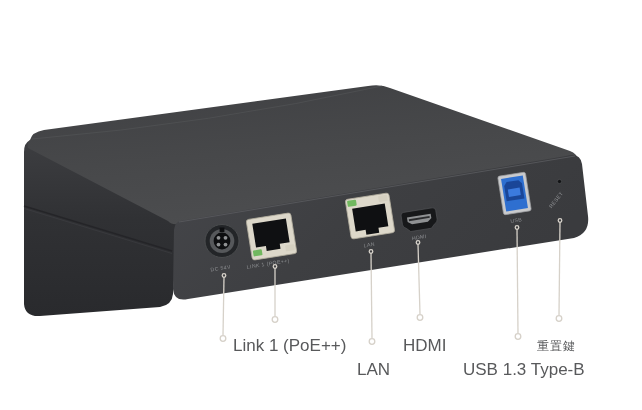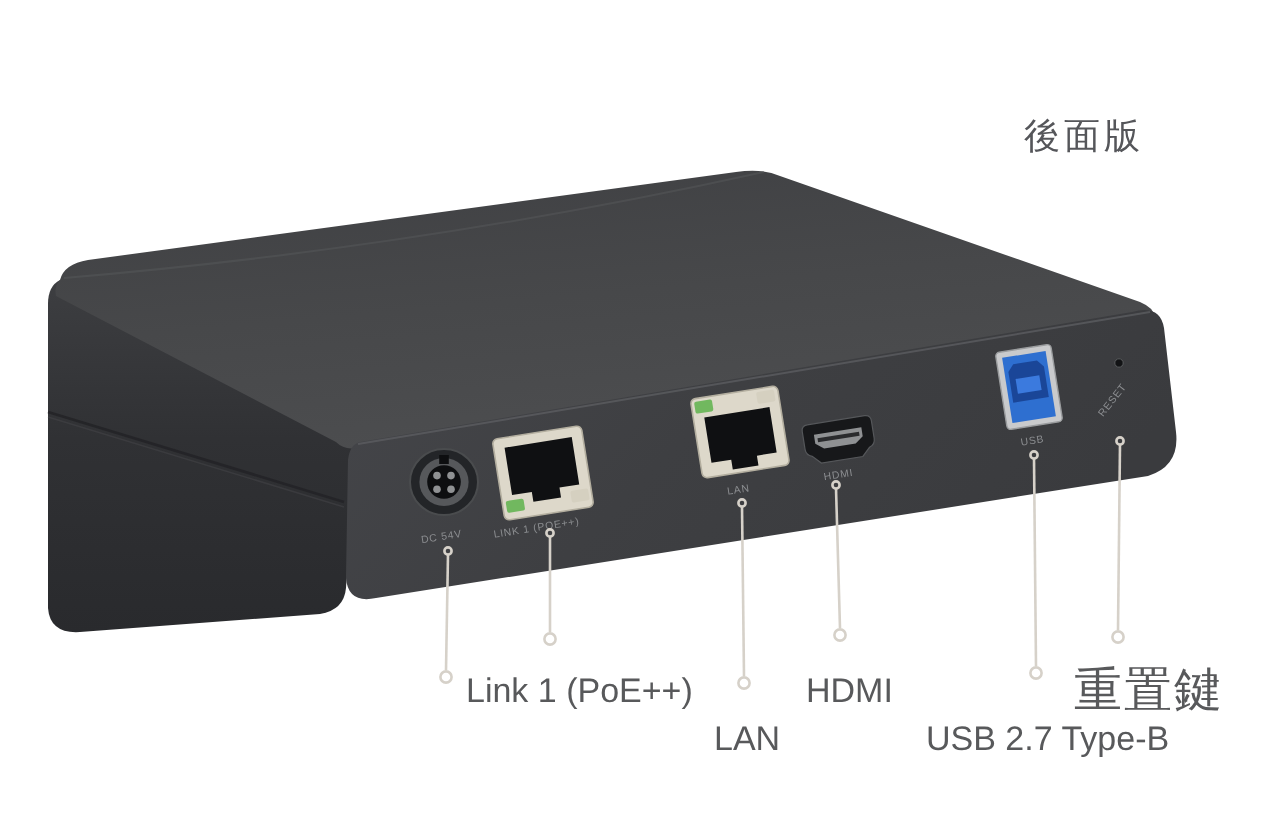--- a/index.html
+++ b/index.html
@@ -144,7 +144,6 @@
     </g>
   </svg>
 
-  <div class="caption">後面版</div>
 
   <div class="callout lbl-link1">Link 1 (PoE++)</div>
   <div class="callout lbl-hdmi">HDMI</div>

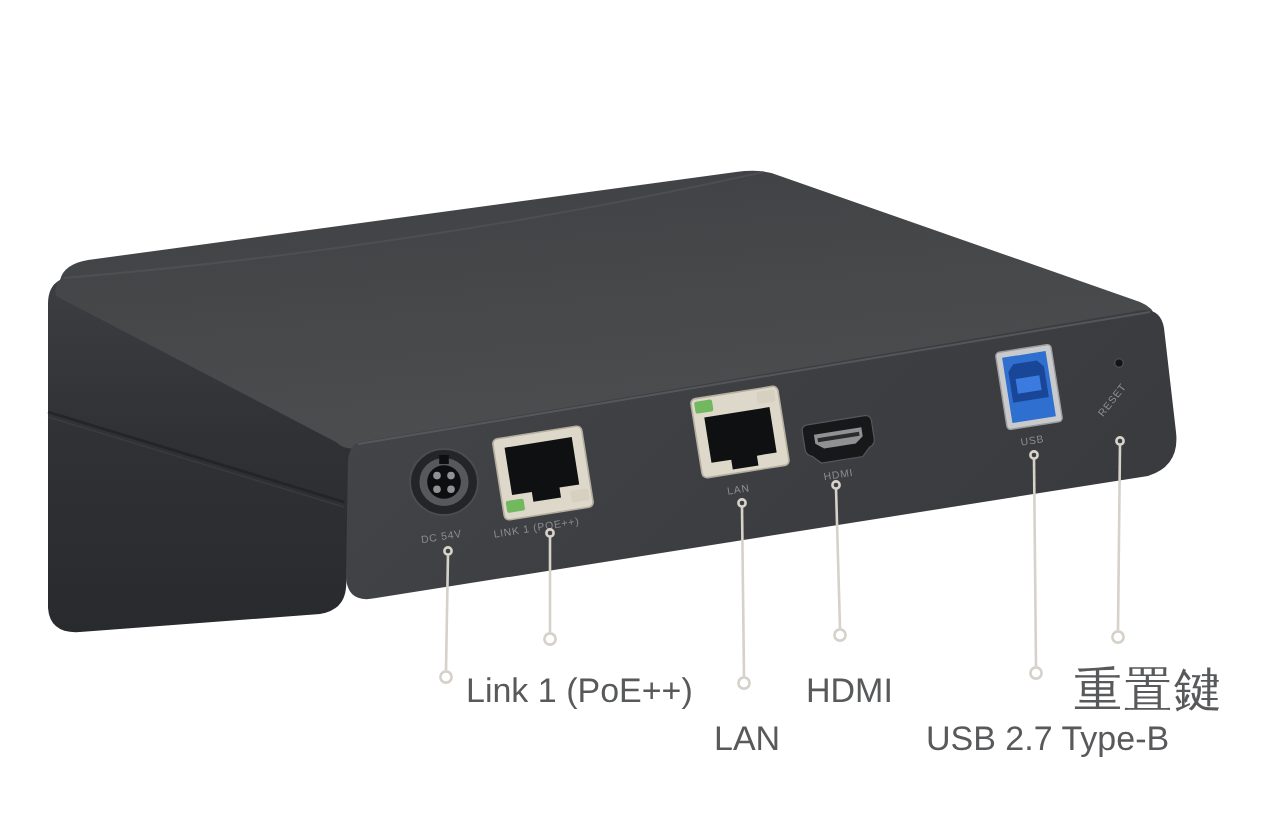--- a/index.html
+++ b/index.html
@@ -12,7 +12,7 @@
     position:absolute;color:#58595b;font-size:17px;line-height:20px;
     white-space:nowrap;font-family:"Liberation Sans",sans-serif;
   }
-  .cjk{font-size:24px;letter-spacing:1px;}
+  .cjk{font-size:12px;letter-spacing:1px;}
   .caption{position:absolute;left:512px;top:56px;color:#55565a;font-size:18px;letter-spacing:2px;white-space:nowrap;}
   .lbl-link1{left:233px;top:336px;}
   .lbl-hdmi{left:403px;top:336px;}

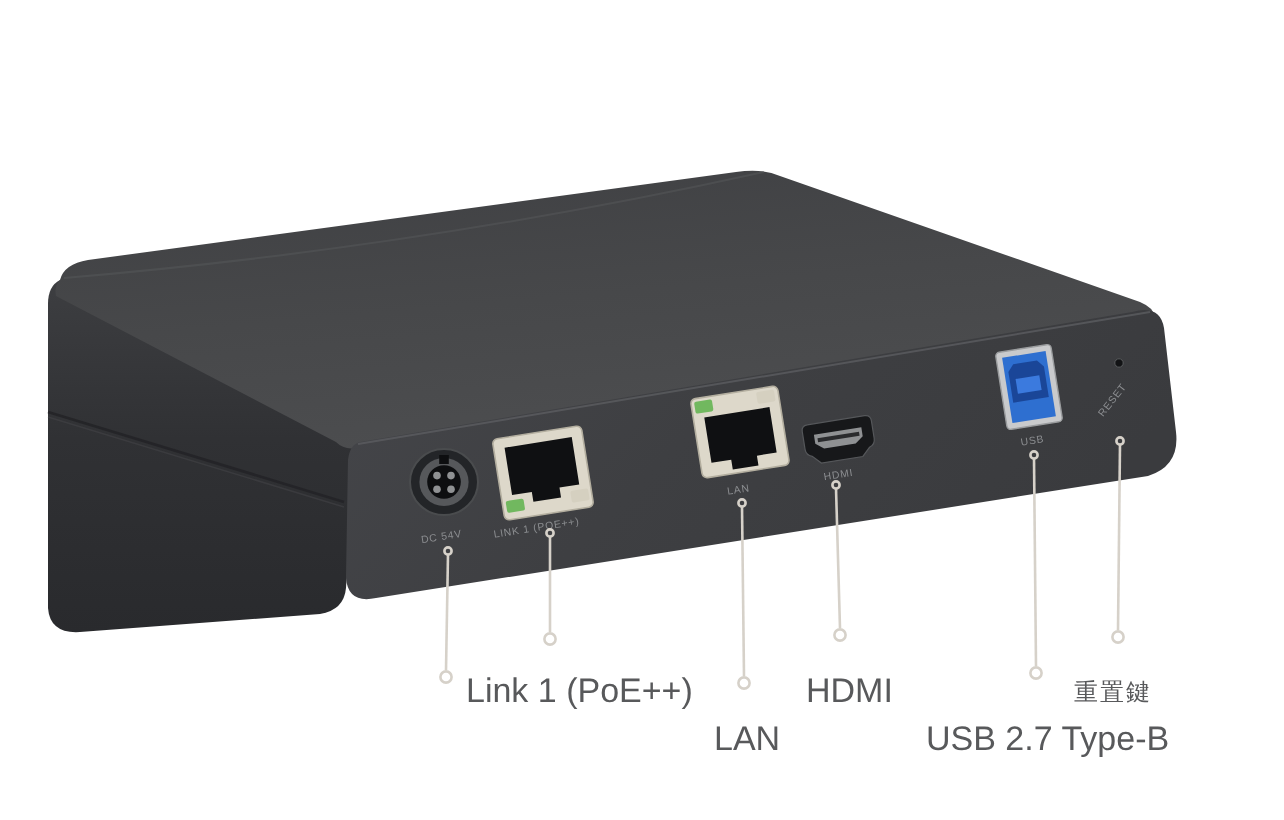--- a/index.html
+++ b/index.html
@@ -149,7 +149,7 @@
   <div class="callout lbl-hdmi">HDMI</div>
   <div class="callout cjk lbl-reset">重置鍵</div>
   <div class="callout lbl-lan">LAN</div>
-  <div class="callout lbl-usb">USB 2.7 Type-B</div>
+  <div class="callout lbl-usb">USB 1.3 Type-B</div>
 
 </div>
 

